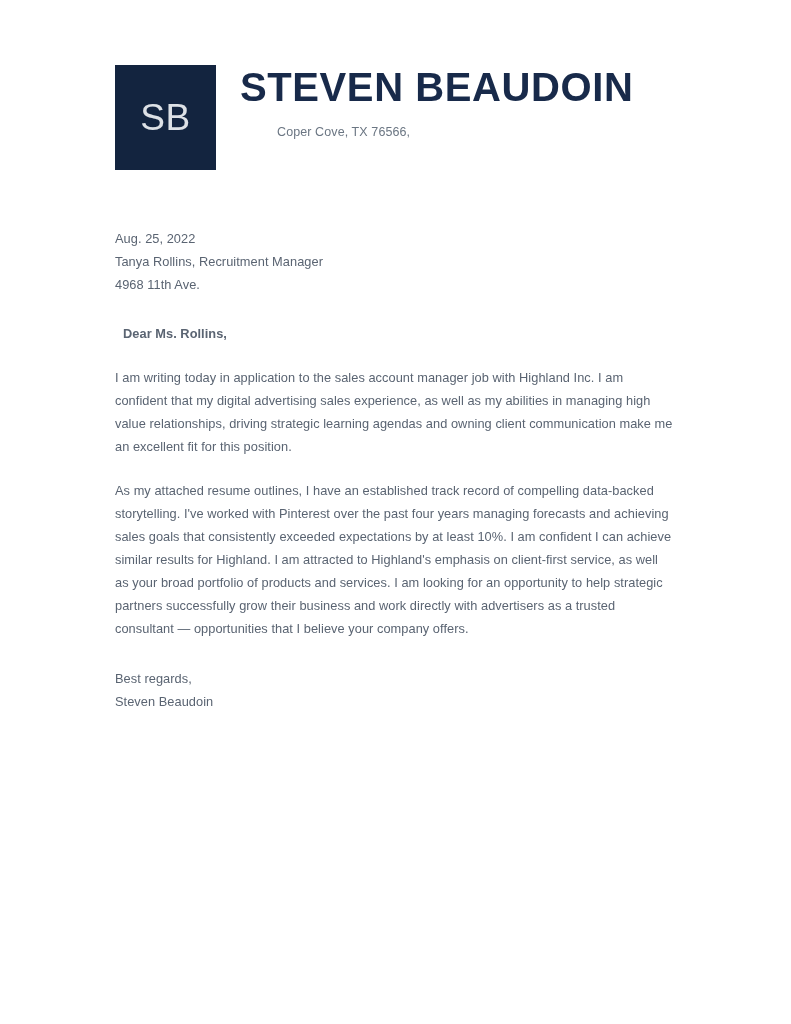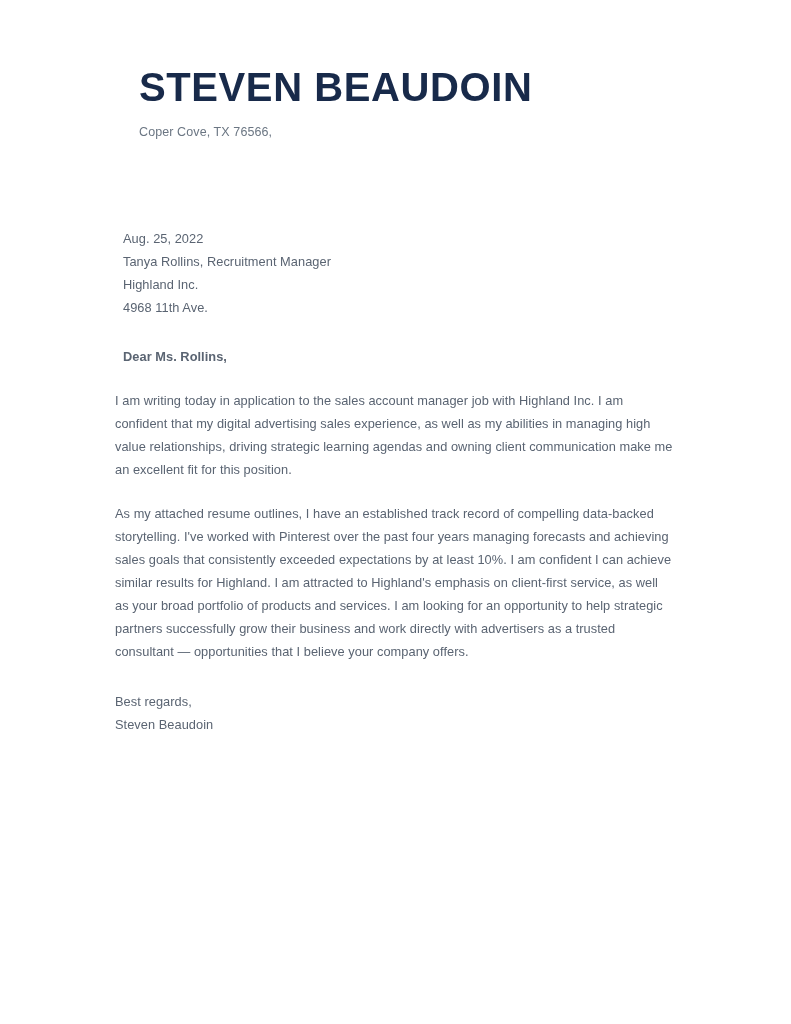--- a/index.html
+++ b/index.html
@@ -120,6 +120,9 @@
 
   <div class="letterhead">
 
+    <div class="monogram">
+      <span class="monogram-text">SB</span>
+    </div>
 
     <div class="headblock">
       <h1 class="fullname">STEVEN BEAUDOIN</h1>

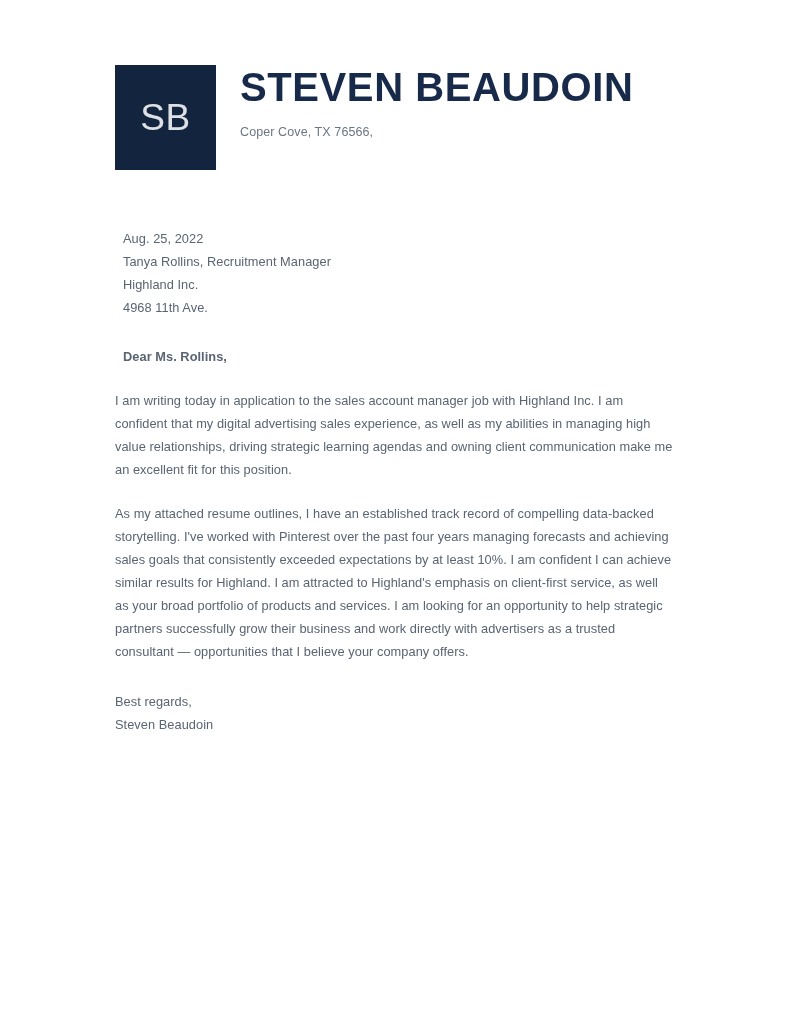--- a/index.html
+++ b/index.html
@@ -74,6 +74,7 @@
     line-height: 20px;
     letter-spacing: 0.1px;
     white-space: nowrap;
+    margin-left: 37px;
   }
 
   

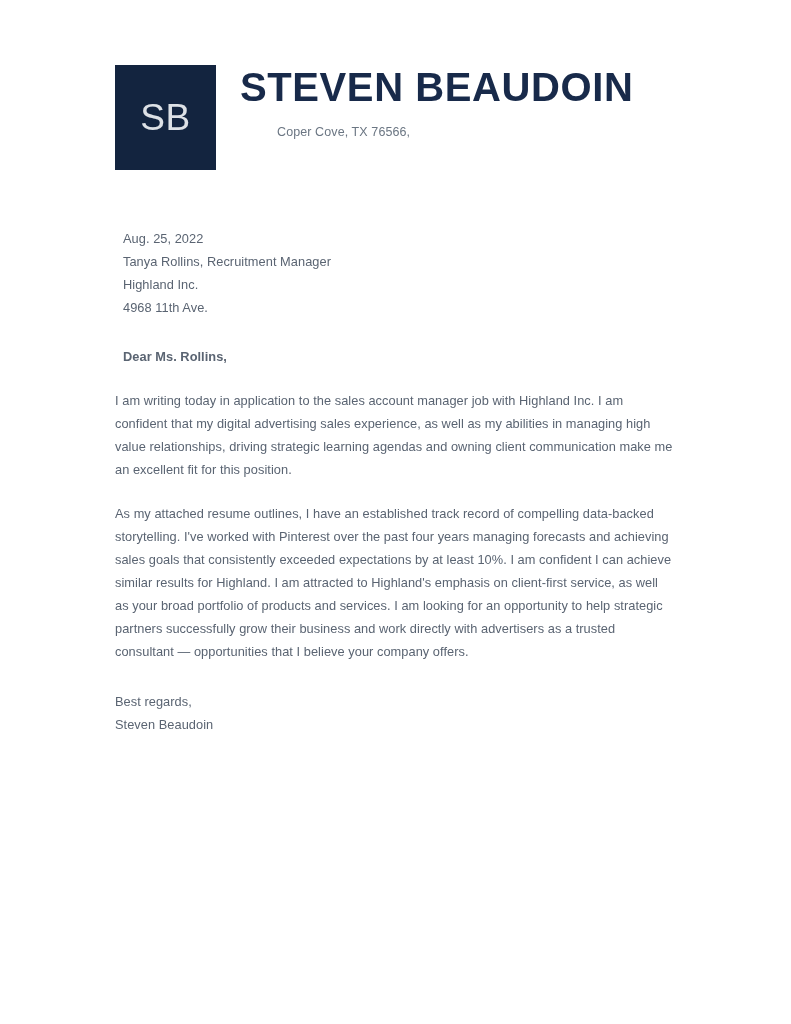--- a/index.html
+++ b/index.html
@@ -94,7 +94,6 @@
   }
   .addressee .aline {
     display: block;
-    margin-left: 8px;
   }
 
   .salutation {

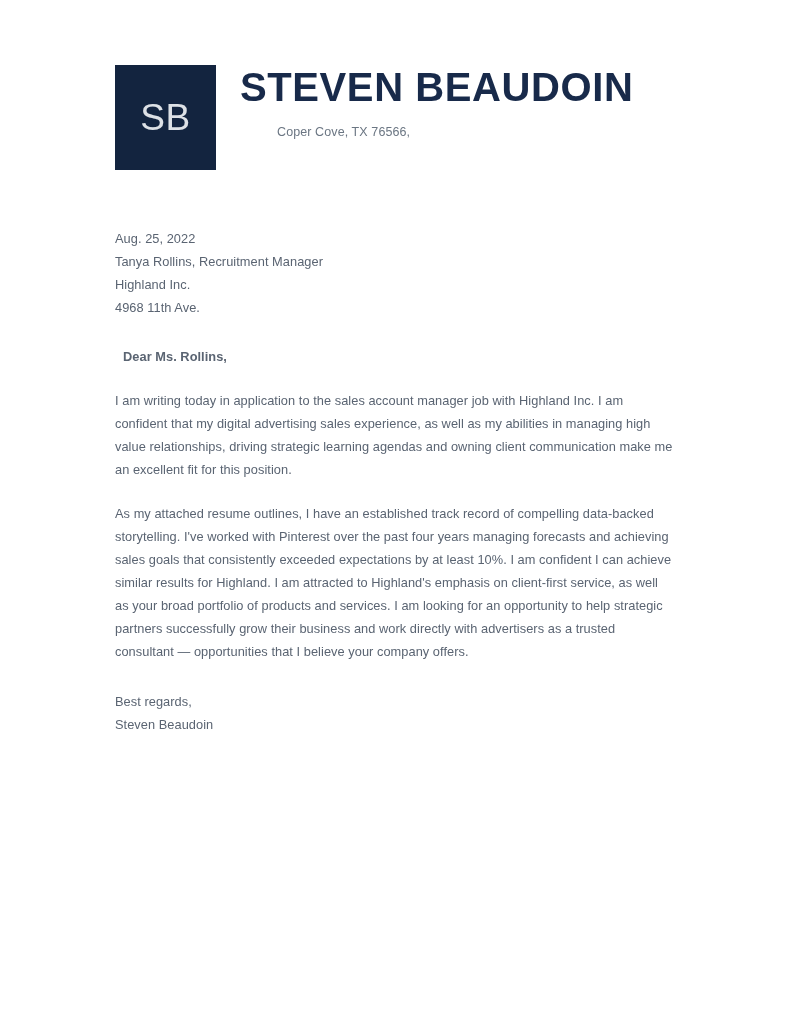--- a/index.html
+++ b/index.html
@@ -136,7 +136,6 @@
     <div class="addressee">
       <span class="aline">Aug. 25, 2022</span>
       <span class="aline">Tanya Rollins, Recruitment Manager</span>
-      <span class="aline">Highland Inc.</span>
       <span class="aline">4968 11th Ave.</span>
     </div>
 

